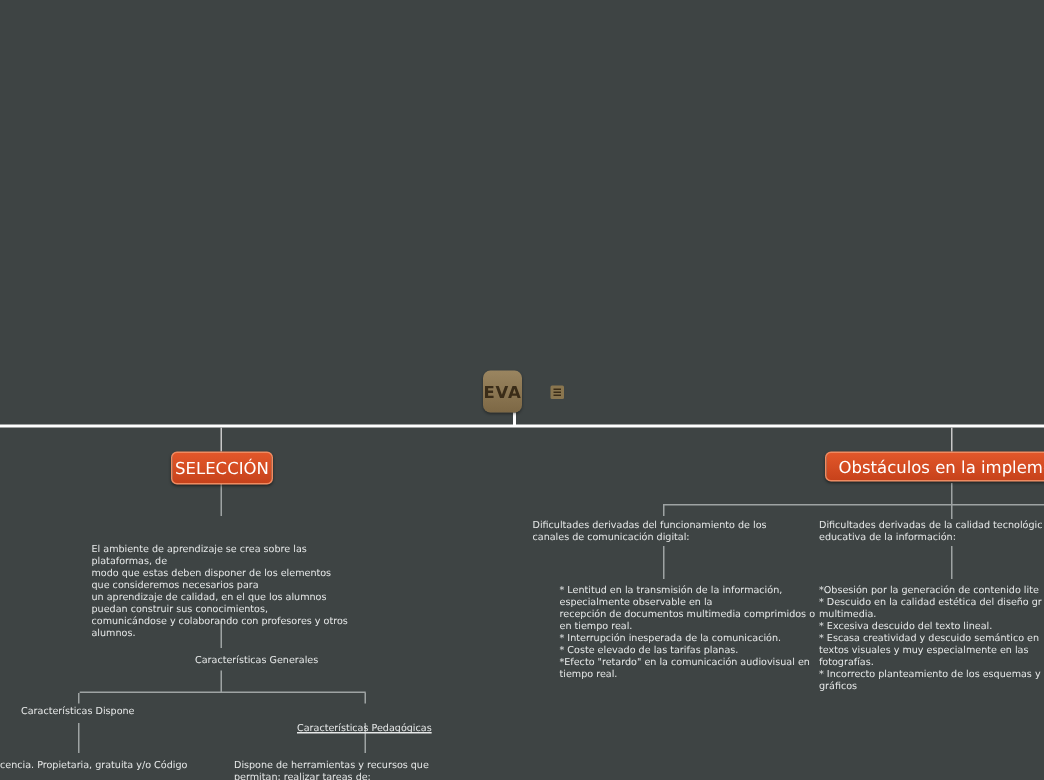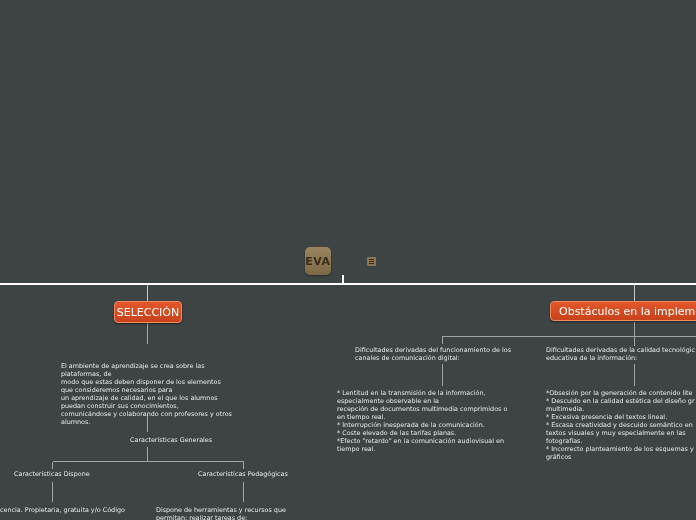--- a/index.html
+++ b/index.html
@@ -15,7 +15,7 @@
   .thin { background: #9ea3a3; }
 
   .root {
-    left: 305px; top: 247px; width: 26px; height: 28px;
+    left: 322px; top: 247px; width: 26px; height: 28px;
     background: linear-gradient(#9a8560, #7d6845);
     border-radius: 5px;
     color: #3a2c18; font-weight: bold; font-size: 11px;

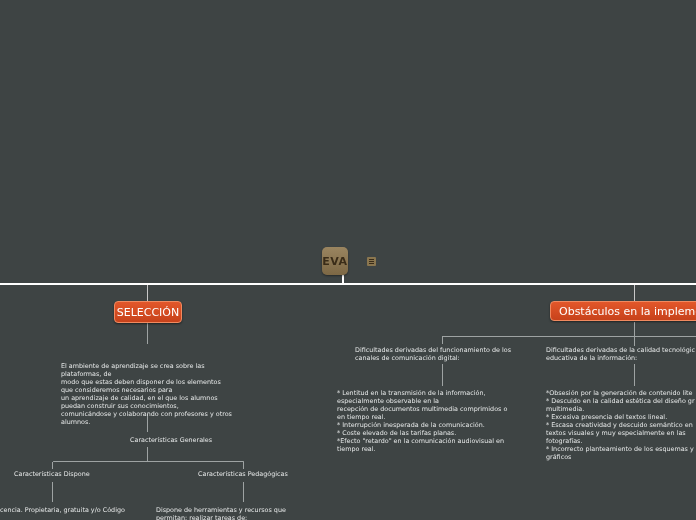--- a/index.html
+++ b/index.html
@@ -98,7 +98,7 @@
 <div class="abs topic topic-obs">Obstáculos en la implementaci</div>
 <div class="abs txt" style="left:355px;top:346px;">Dificultades derivadas del funcionamiento de los
 canales de comunicación digital:</div>
-<div class="abs txt" style="left:337px;top:389px;">* Lentitud en la transmisión de la información,
+<div class="abs txt" style="left:373px;top:389px;">* Lentitud en la transmisión de la información,
 especialmente observable en la
 recepción de documentos multimedia comprimidos o
 en tiempo real.

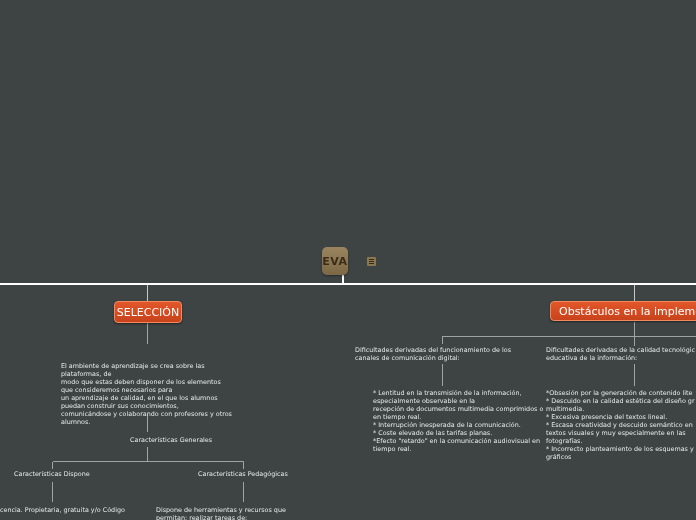--- a/index.html
+++ b/index.html
@@ -111,7 +111,7 @@
 <div class="abs txt" style="left:546px;top:389px;">*Obsesión por la generación de contenido lite
 * Descuido en la calidad estética del diseño gr
 multimedia.
-* Excesiva presencia del textos lineal.
+* Excesiva descuido del texto lineal.
 * Escasa creatividad y descuido semántico en
 textos visuales y muy especialmente en las
 fotografías.

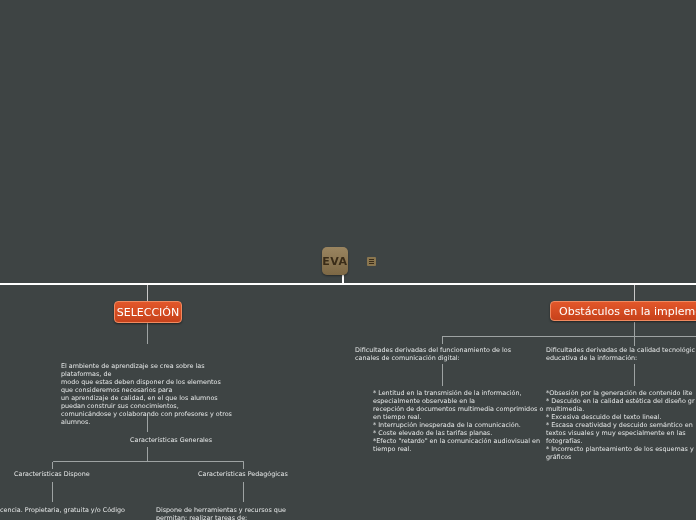--- a/index.html
+++ b/index.html
@@ -90,7 +90,7 @@
 alumnos.</div>
 <div class="abs txt" style="left:106px;top:436px;padding-left:24px;">Características Generales</div>
 <div class="abs txt" style="left:14px;top:470px;">Características Dispone</div>
-<div class="abs txt" style="left:198px;top:470px;">Características Pedagógicas</div>
+<div class="abs txt" style="left:198px;top:481px;text-decoration:underline;">Características Pedagógicas</div>
 <div class="abs txt" style="left:0px;top:506px;">cencia. Propietaria, gratuita y/o Código</div>
 <div class="abs txt" style="left:156px;top:506px;">Dispone de herramientas y recursos que
 permitan: realizar tareas de:</div>

